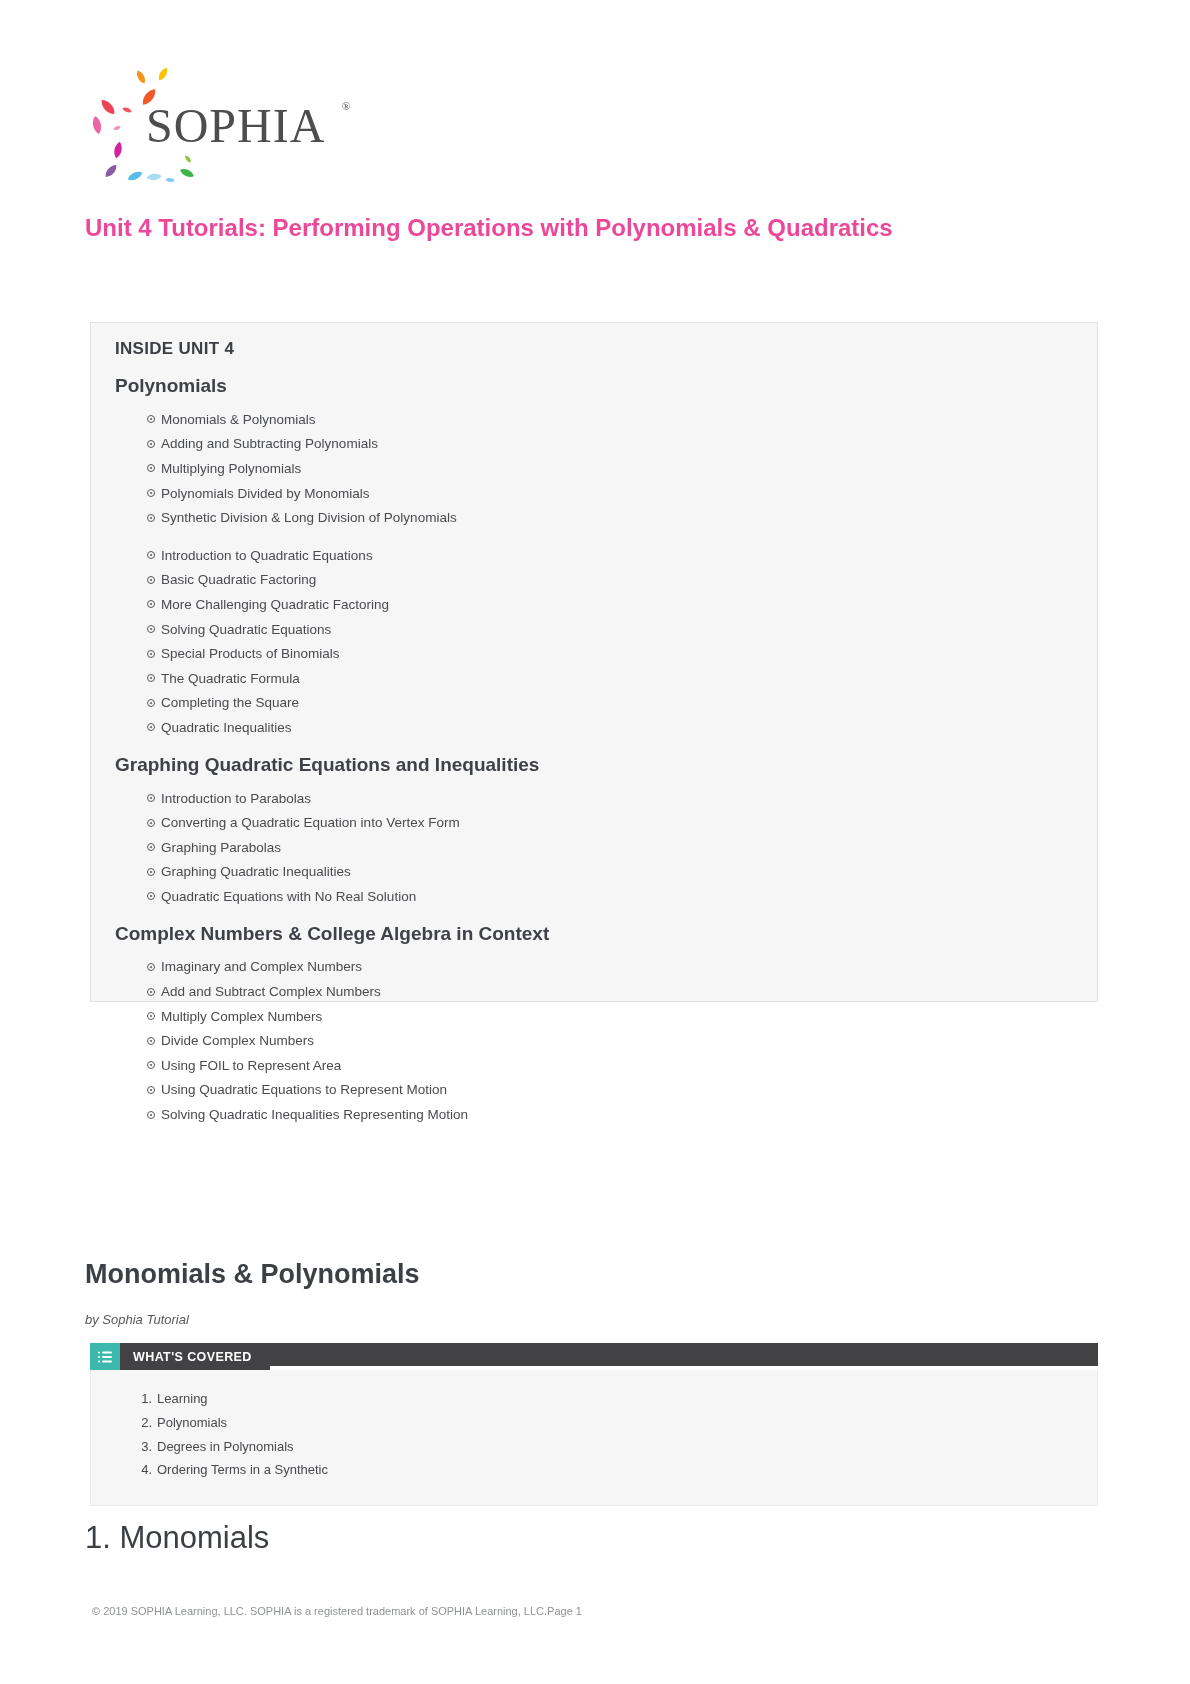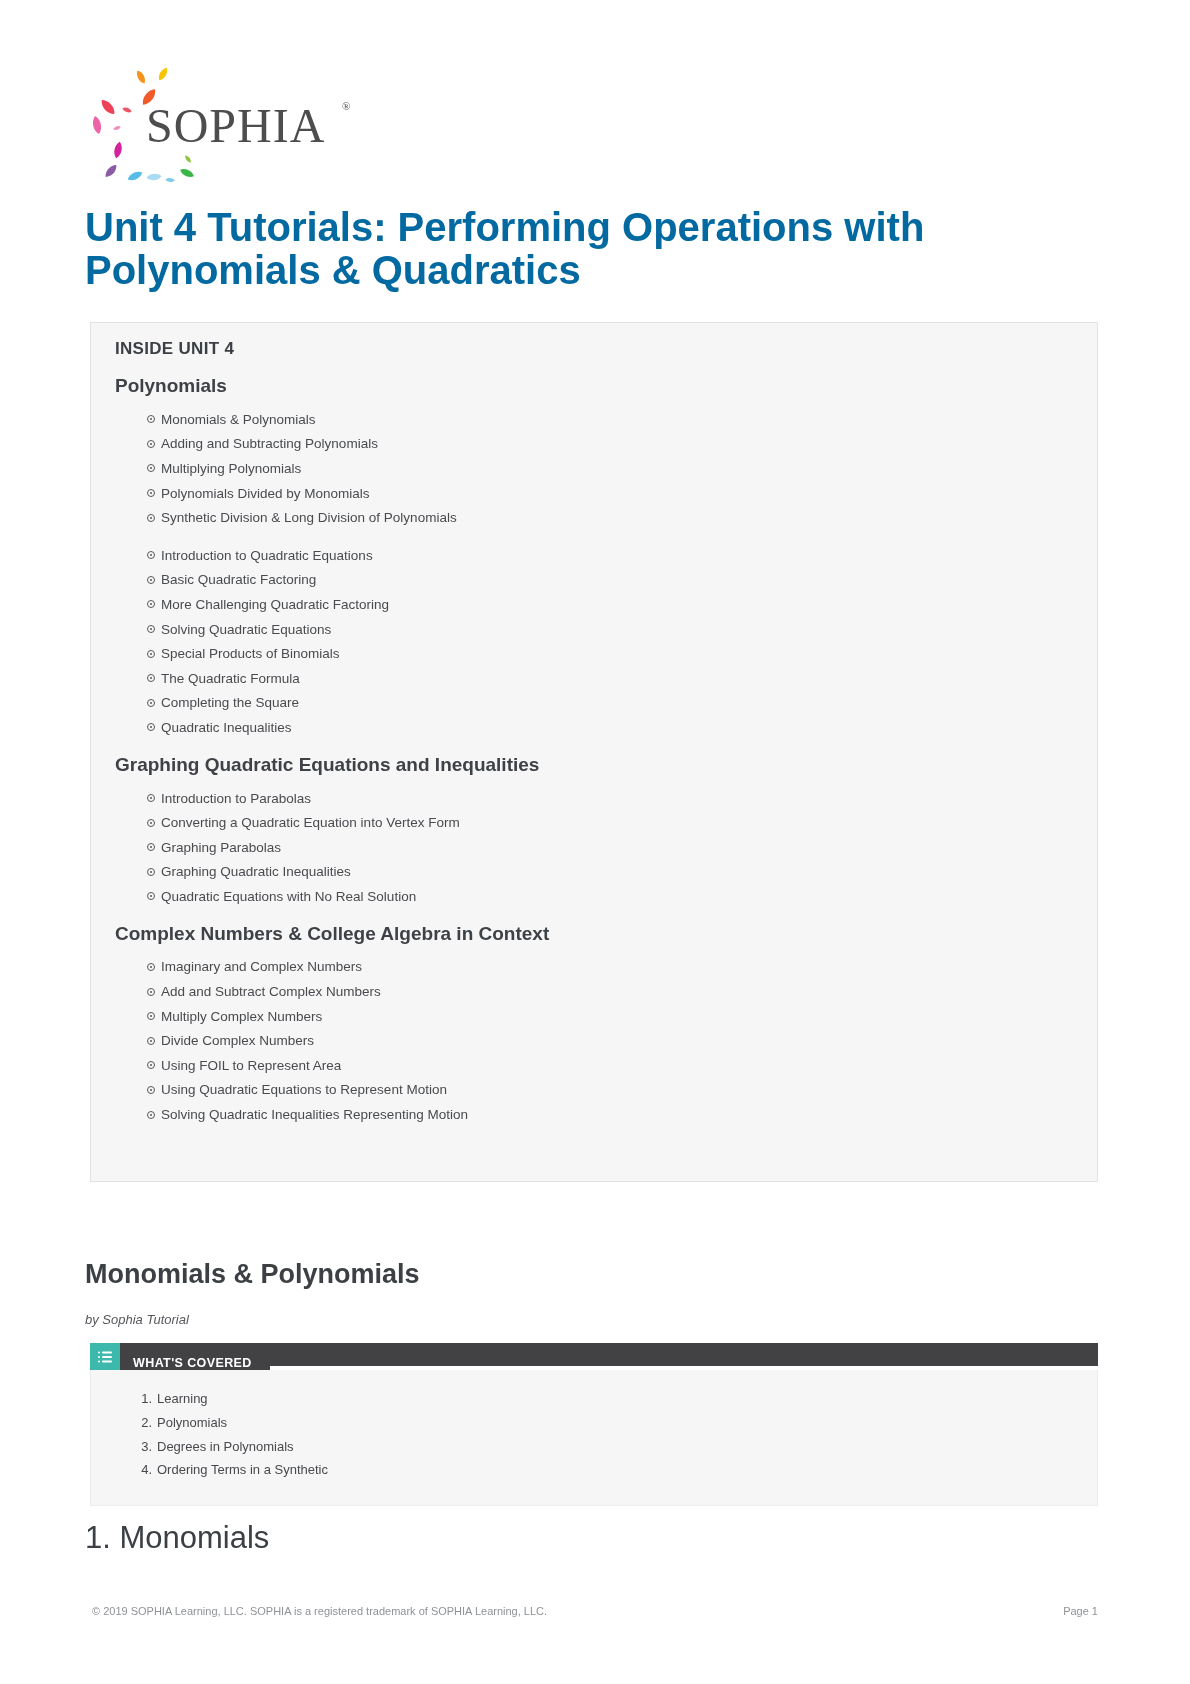--- a/index.html
+++ b/index.html
@@ -11,7 +11,7 @@
 
   
   .page-title { position:absolute; left:85px; top:194px; width:945px;
-    font-size:40px; line-height:43px; font-weight:700; color:#0369a1; }
+    font-size:24px; line-height:43px; font-weight:700; color:#ec4899; }
 
   
   .inside-box { position:absolute; left:90px; top:310px; width:1008px; height:860px;

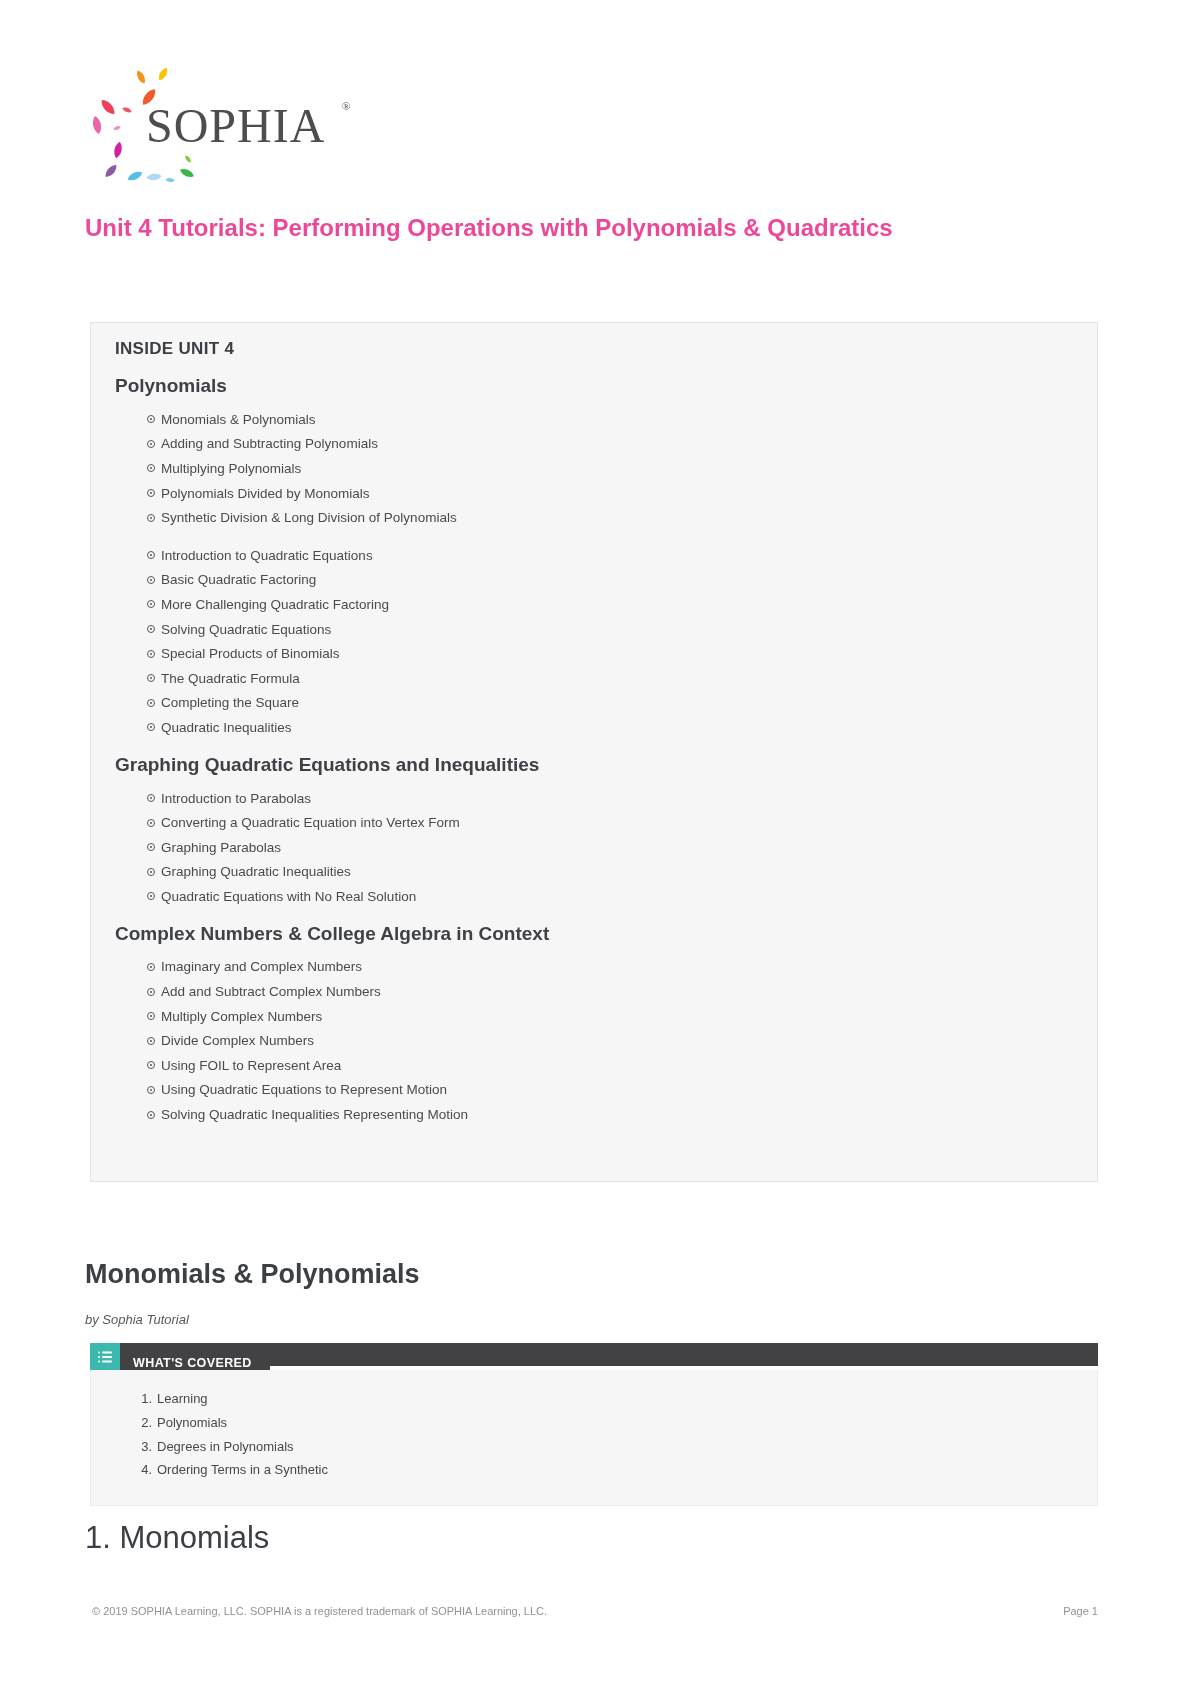--- a/index.html
+++ b/index.html
@@ -14,7 +14,7 @@
     font-size:24px; line-height:43px; font-weight:700; color:#ec4899; }
 
   
-  .inside-box { position:absolute; left:90px; top:310px; width:1008px; height:860px;
+  .inside-box { position:absolute; left:90px; top:310px; width:1008px; height:680px;
     background:#f6f6f6; border:1px solid #e3e3e3; padding:16px 24px 21px; }
   .inside-title { font-size:17px; font-weight:700; color:#3c4045; letter-spacing:.3px; margin-bottom:15px; }
   .unit-section h3 { font-size:19px; font-weight:600; color:#3e4146; line-height:24px; }

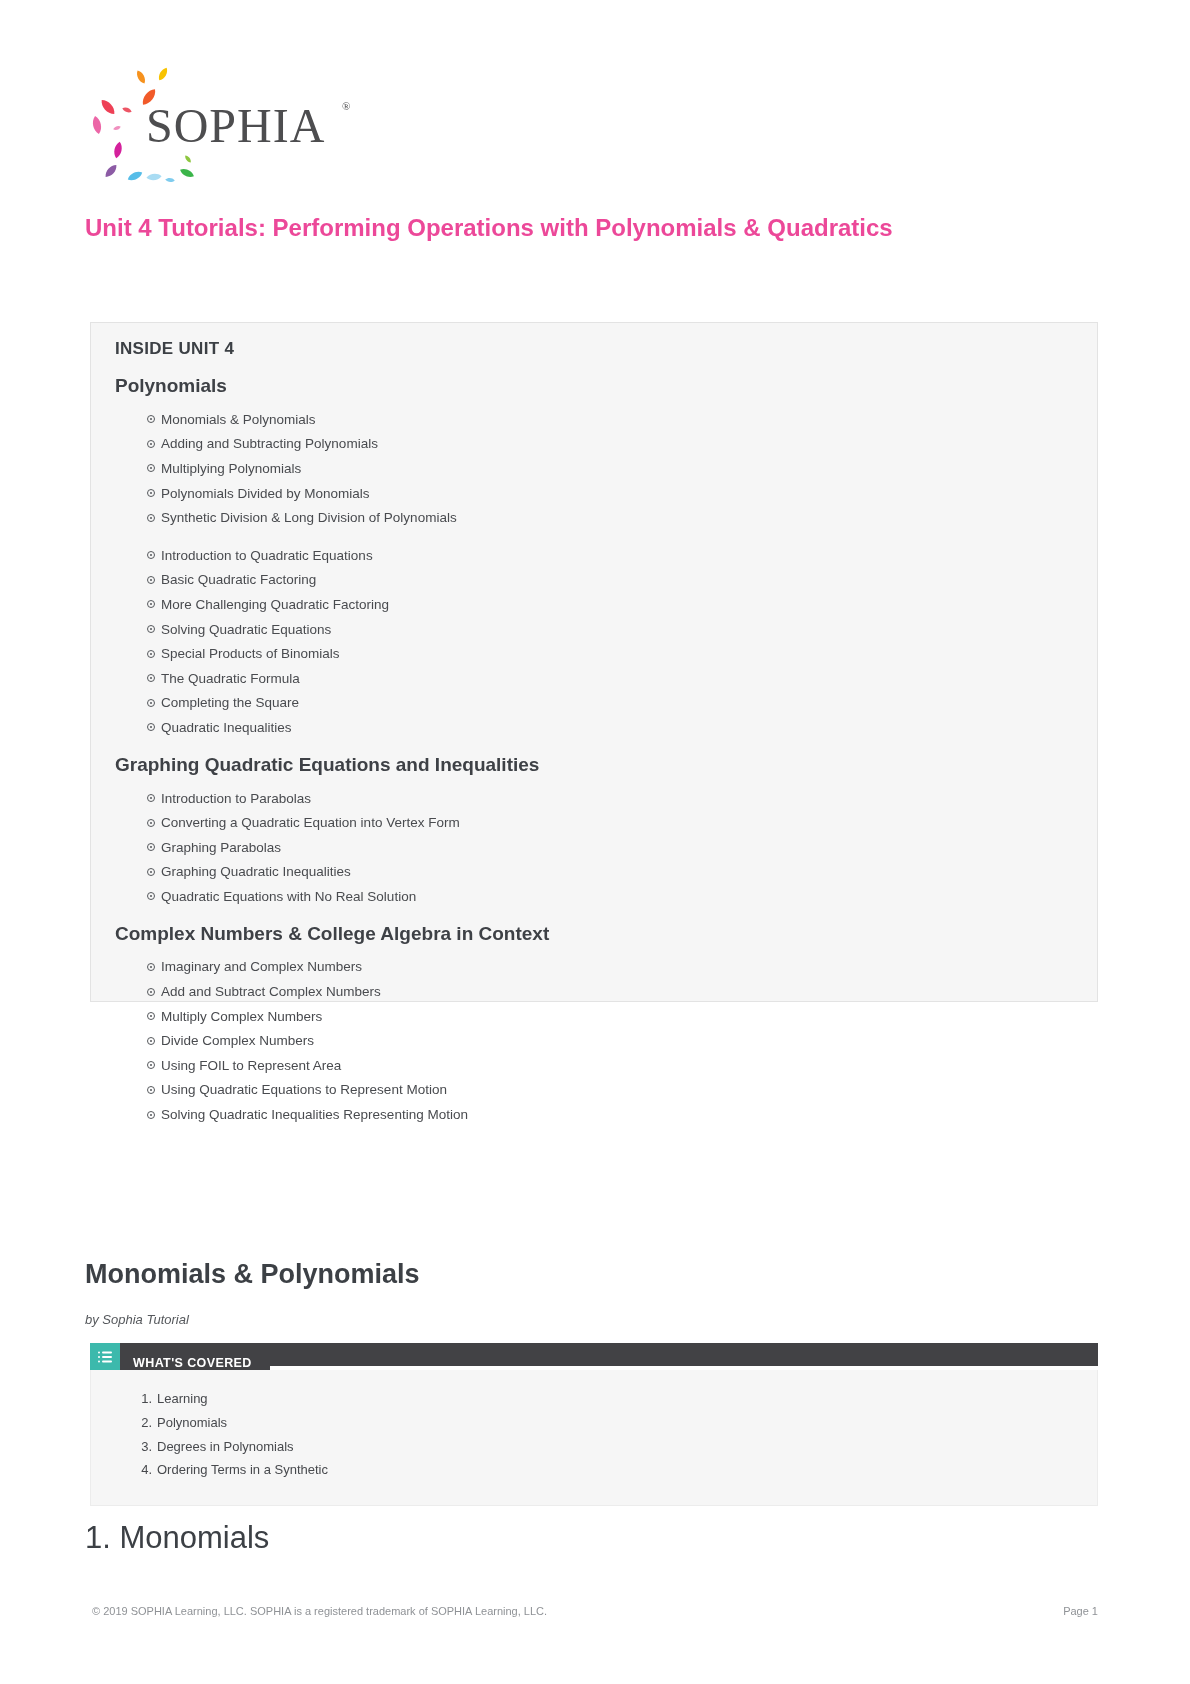--- a/index.html
+++ b/index.html
@@ -32,7 +32,7 @@
   .covered { position:absolute; left:90px; top:1331px; width:1008px; }
   .covered-bar { position:relative; height:27px; }
   .covered-bar::before { content:""; position:absolute; left:0; top:0; right:0; height:23px; background:#424245; }
-  .covered-tab { position:absolute; left:0; top:0; height:27px; display:flex; align-items:flex-end;
+  .covered-tab { position:absolute; left:0; top:0; height:27px; display:flex; align-items:center;
     background:#424245; padding-right:18px; }
   .covered-iconbox { width:30px; height:27px; background:#3cb9ac; display:flex; align-items:center;
     justify-content:center; margin-right:13px; flex:0 0 auto; }

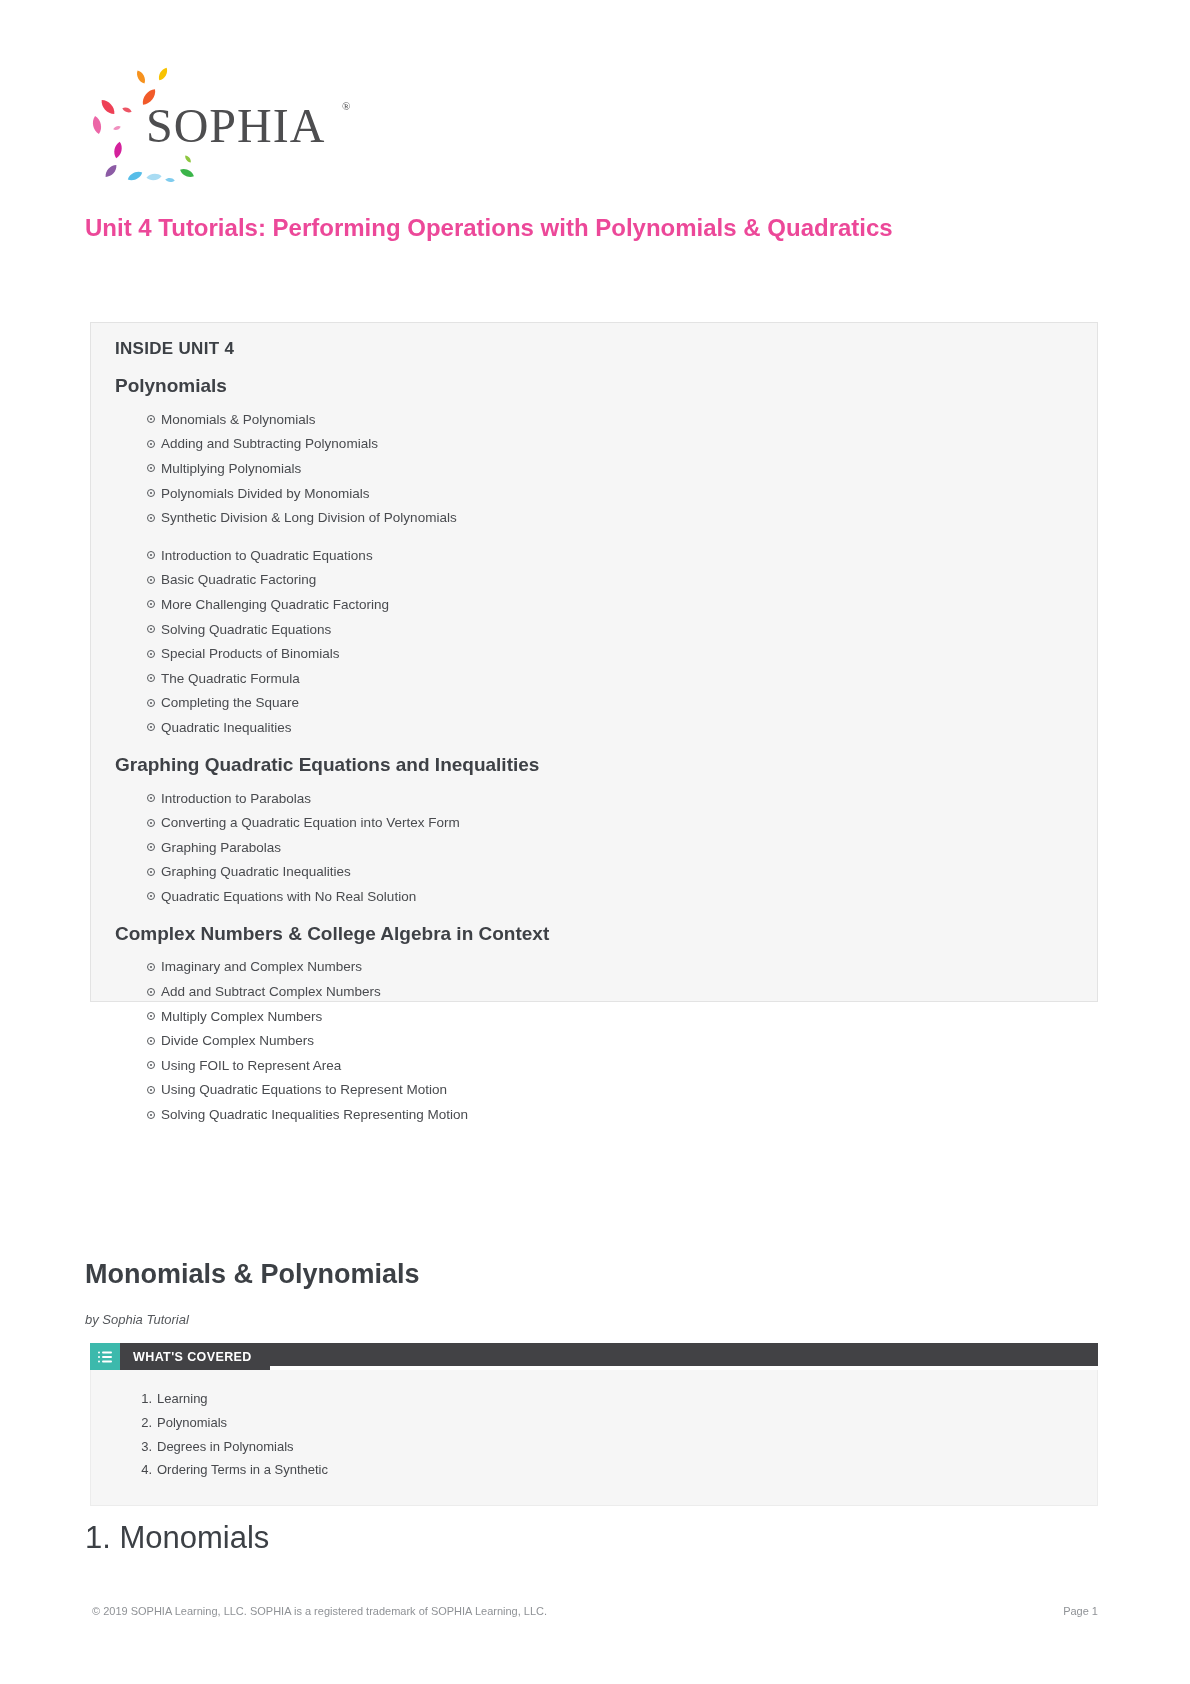--- a/index.html
+++ b/index.html
@@ -47,7 +47,7 @@
 
   
   .footer { position:absolute; left:92px; top:1593px; width:1006px; display:flex;
-    justify-content:space-between; font-size:11px; color:#8f9296; }
+    font-size:11px; color:#8f9296; }
 </style>
 </head>
 <body>

